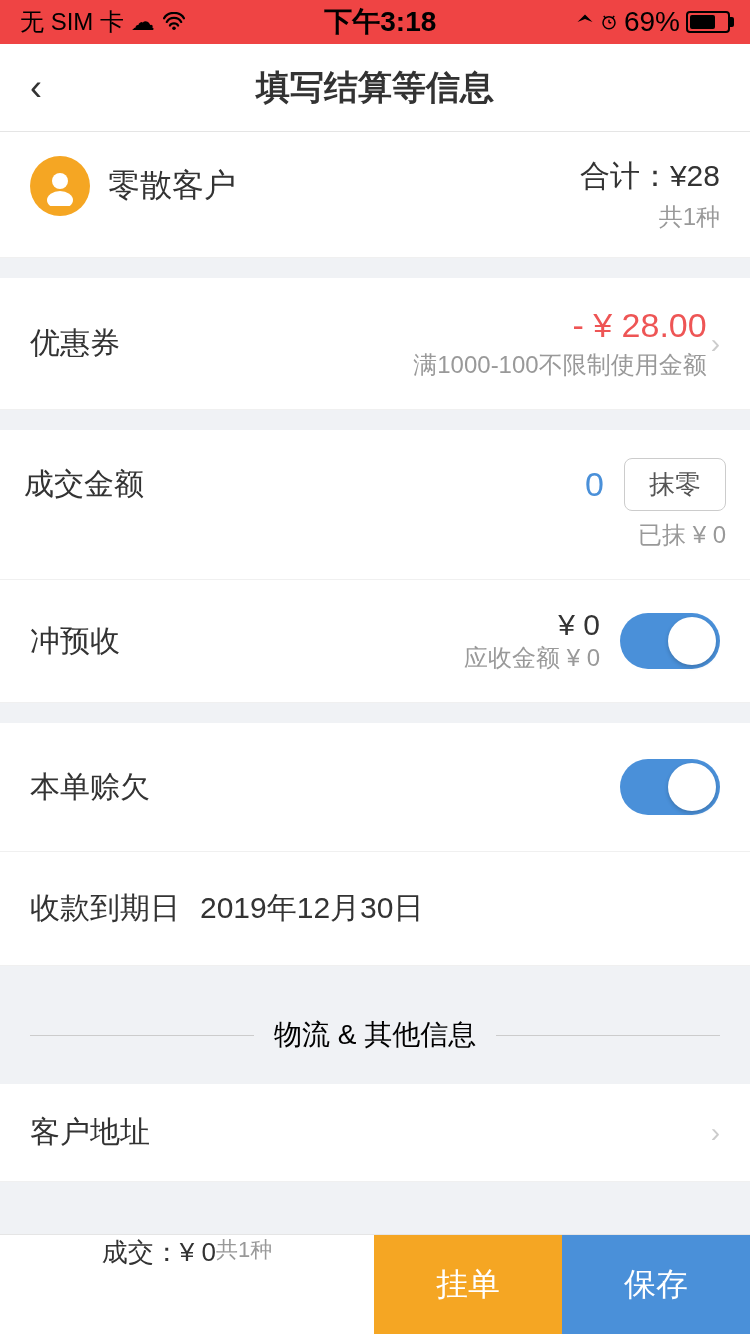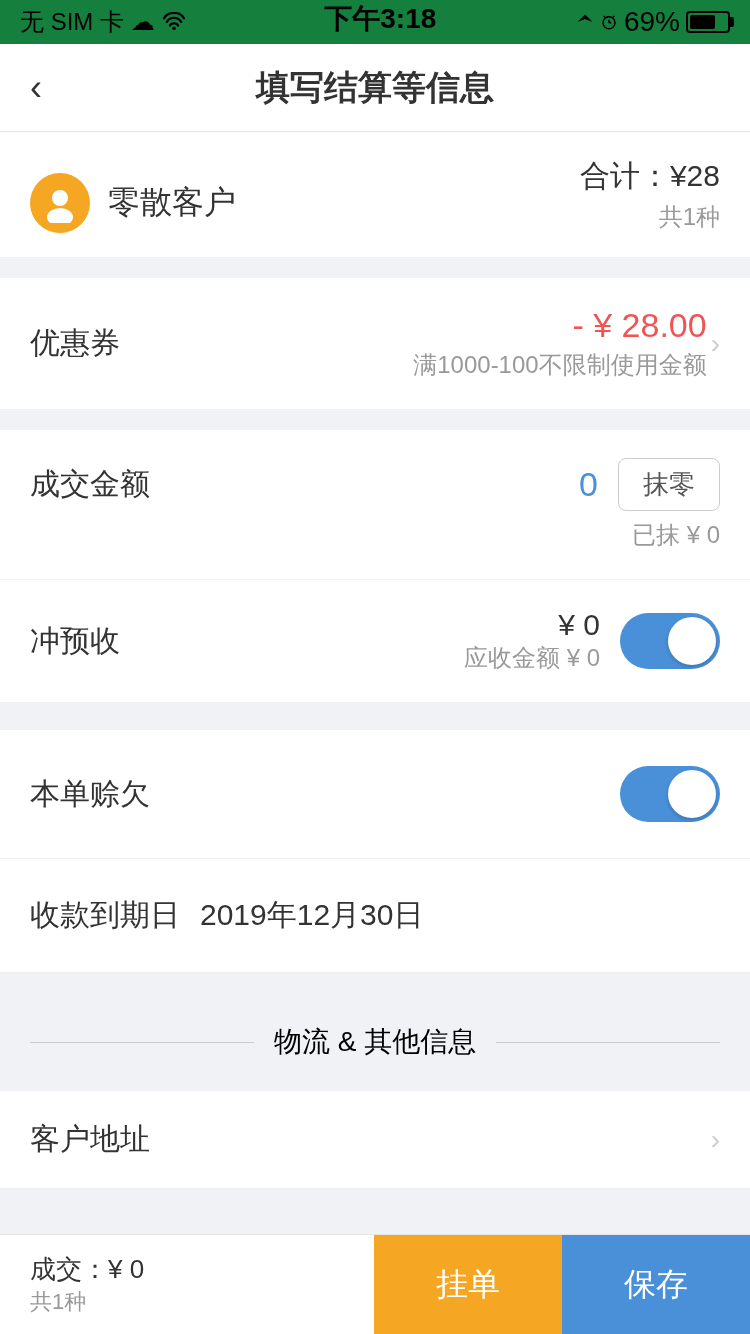--- a/index.html
+++ b/index.html
@@ -18,8 +18,9 @@
     .status-bar {
       width: 750px;
       height: 44px;
-      background: #15803d;
-      display: flex;
+      background: #ef4444;
+      display: flex;
+      align-items: center;
       justify-content: space-between;
       padding: 0 20px;
       font-size: 24px;

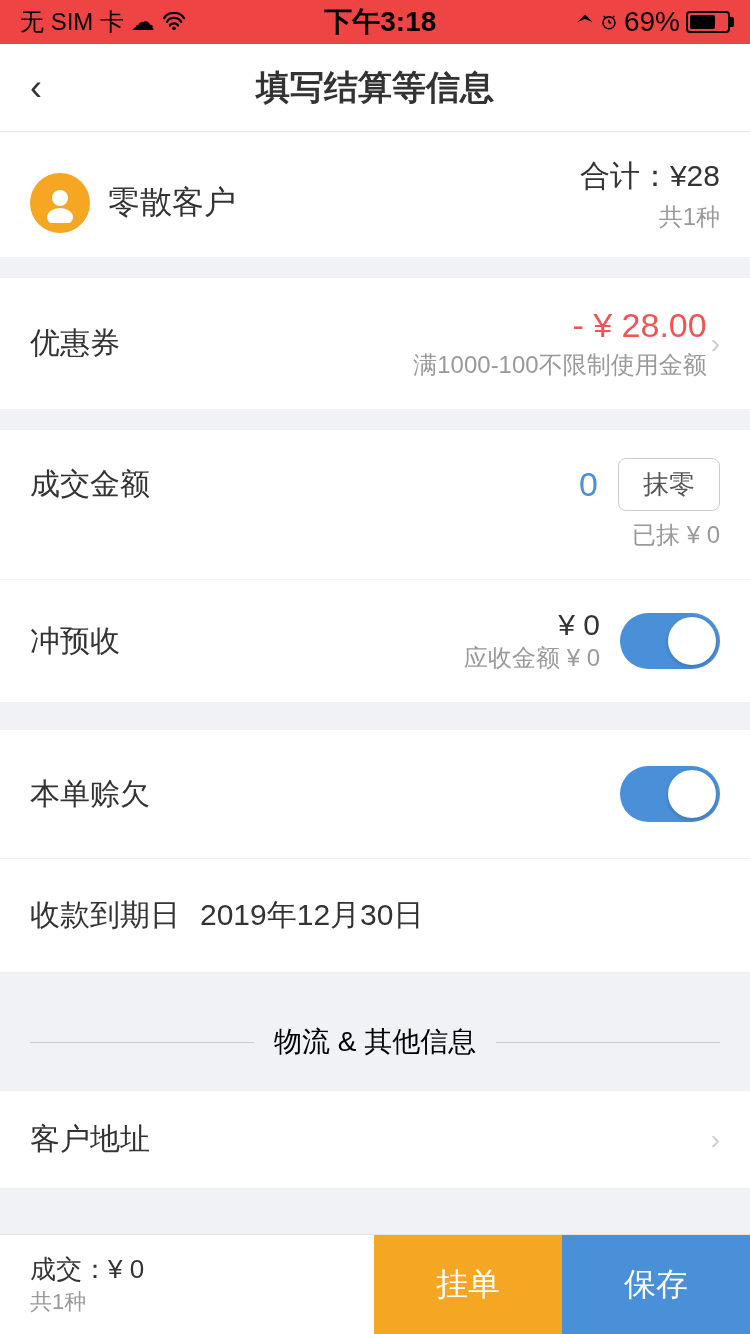--- a/index.html
+++ b/index.html
@@ -87,7 +87,7 @@
       background: #fff;
       padding: 24px 30px;
       display: flex;
-      align-items: flex-end;
+      align-items: flex-start;
       justify-content: space-between;
       border-bottom: 1px solid #f0f0f0;
     }

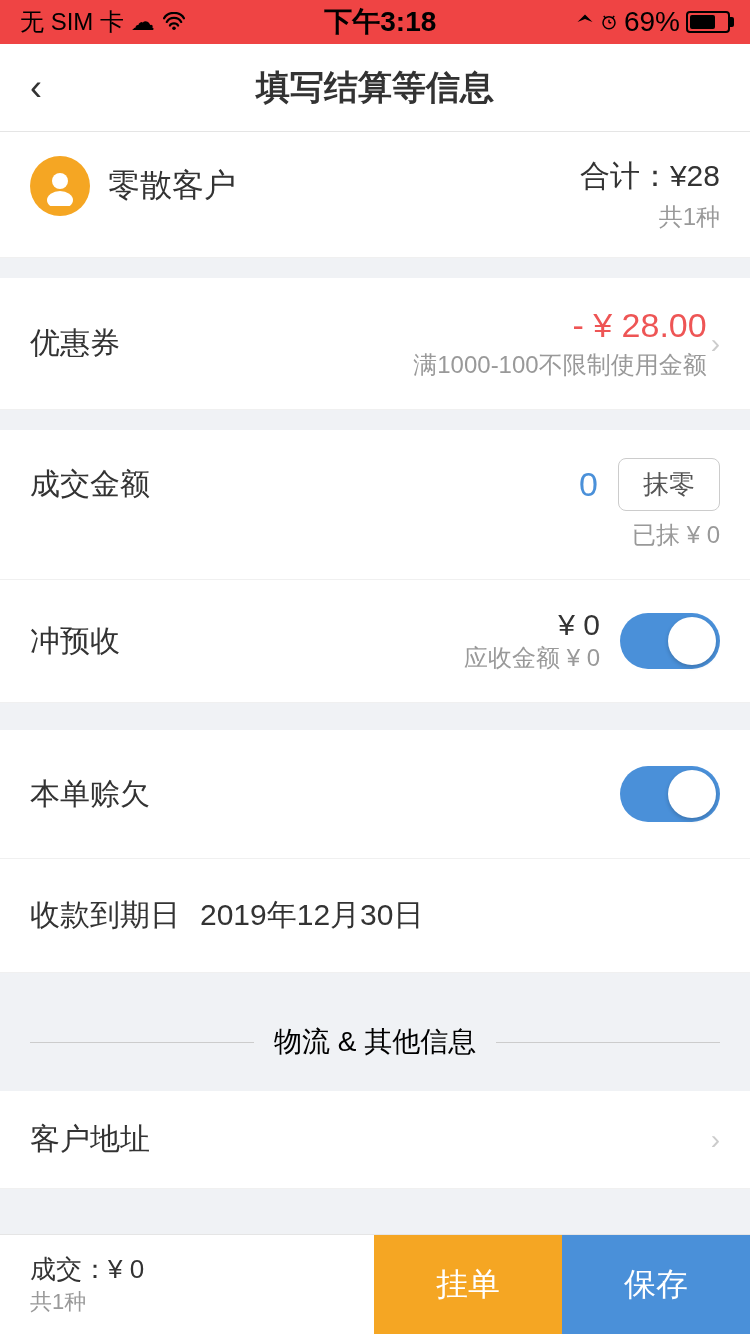--- a/index.html
+++ b/index.html
@@ -166,7 +166,7 @@
     
     .transaction-row {
       background: #fff;
-      padding: 28px 30px;
+      padding: 28px 24px;
       border-bottom: 1px solid #f0f0f0;
     }
     .transaction-top {

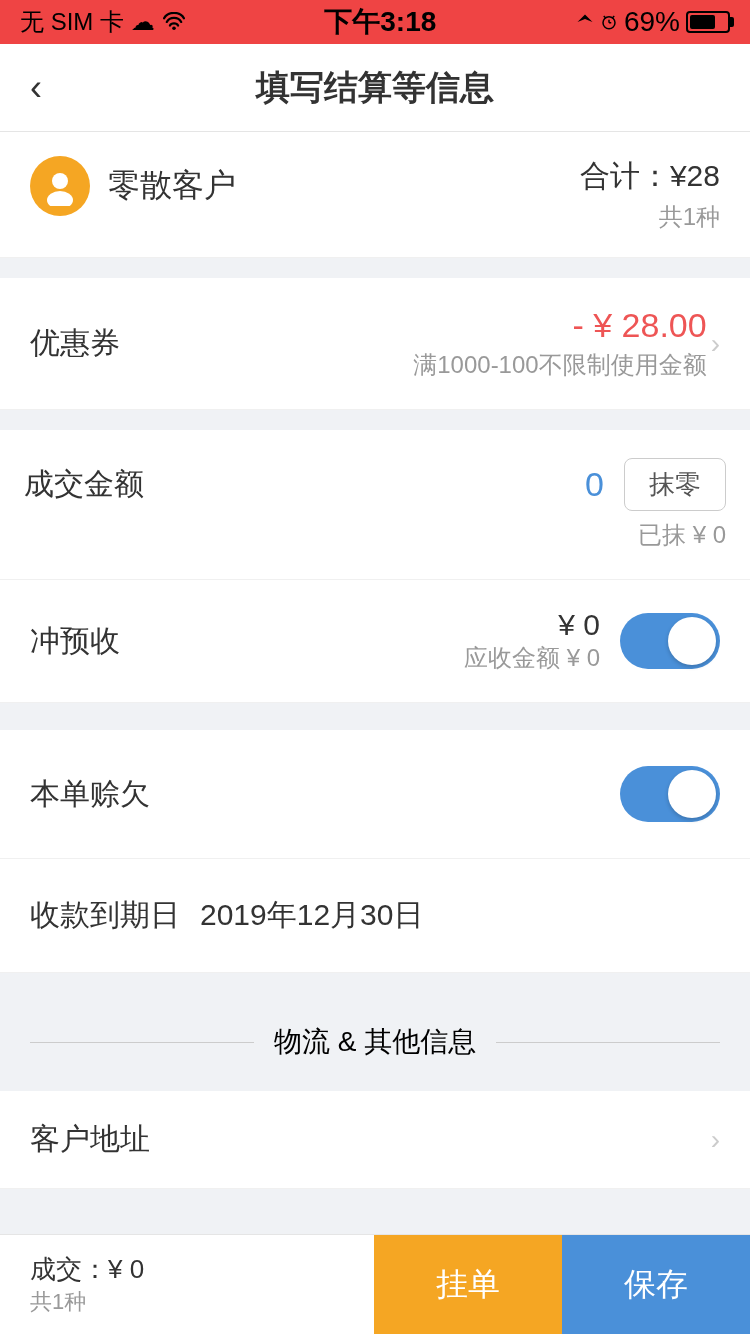--- a/index.html
+++ b/index.html
@@ -264,7 +264,6 @@
       align-items: center;
       justify-content: space-between;
       border-bottom: 1px solid #f0f0f0;
-      margin-top: 7px;
     }
     .debt-label {
       font-size: 30px;

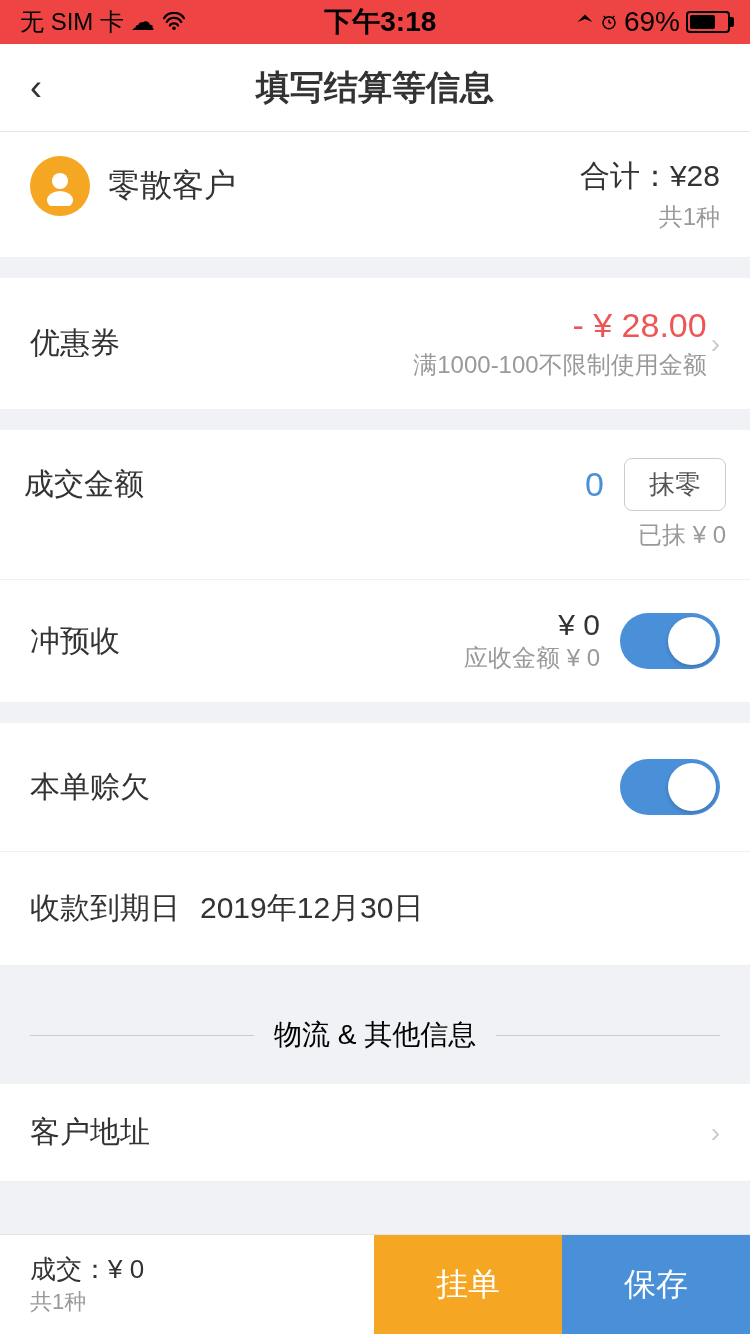--- a/index.html
+++ b/index.html
@@ -345,7 +345,7 @@
     .bottom-info {
       flex: 1;
       display: flex;
-      flex-direction: column;
+      flex-direction: row;
       justify-content: center;
       padding: 0 30px;
     }

